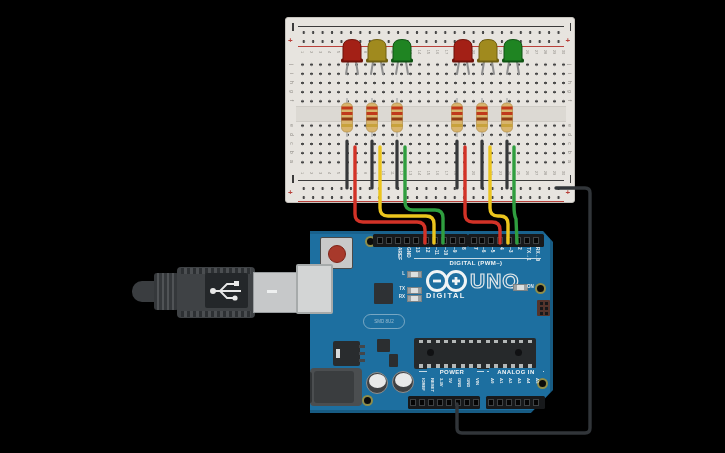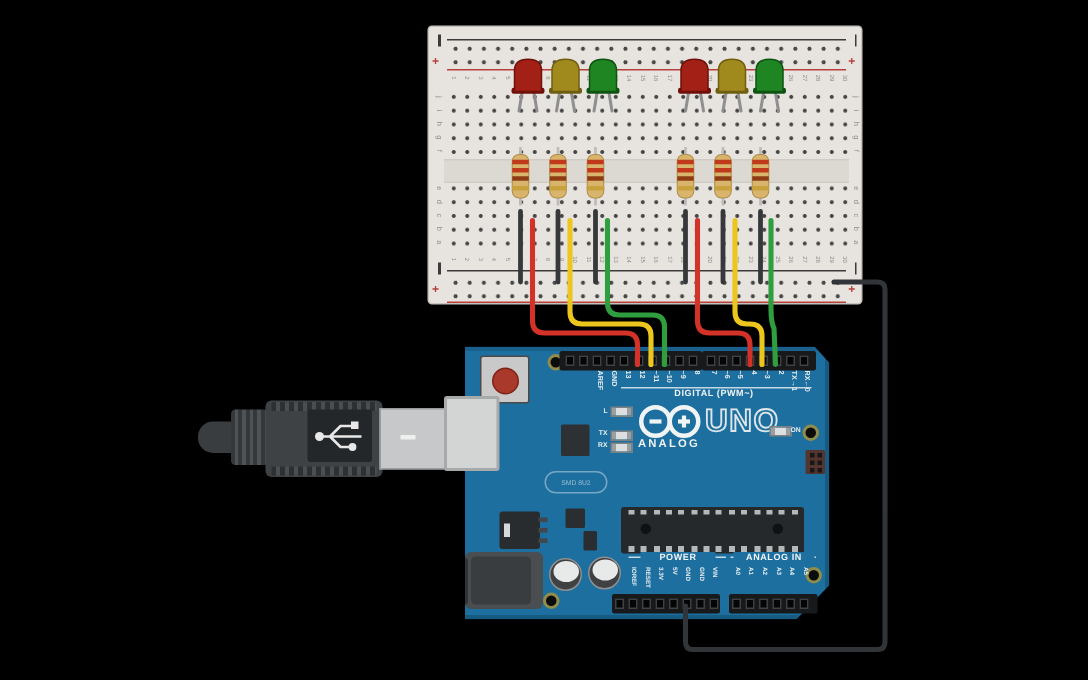--- a/index.html
+++ b/index.html
@@ -177,7 +177,7 @@
       <rect x="37" y="12.6" width="8" height="2.8" fill="#f0f4f5"></rect>
       <rect x="39.6" y="10" width="2.8" height="8" fill="#f0f4f5"></rect>
     </svg>
-    <div id="brand-text" style="left:105px;top:60px;width:62px;">ANALOG</div>
+    <div id="brand-text" style="left:105px;top:60px;width:62px;">DIGITAL</div>
     <div id="uno-text" style="left:160px;top:38px;">UNO</div>
 
     <div class="led-bar" style="left:203px;top:53px;"></div>

